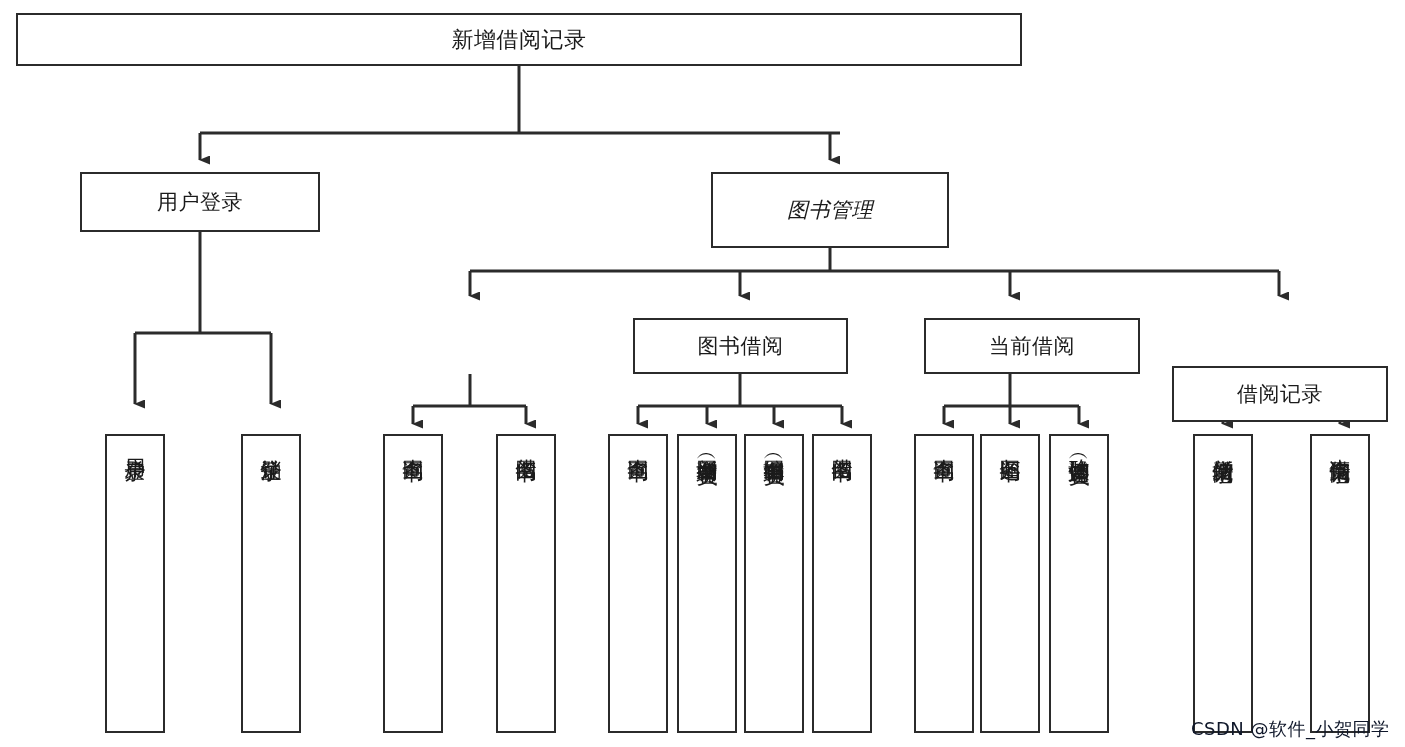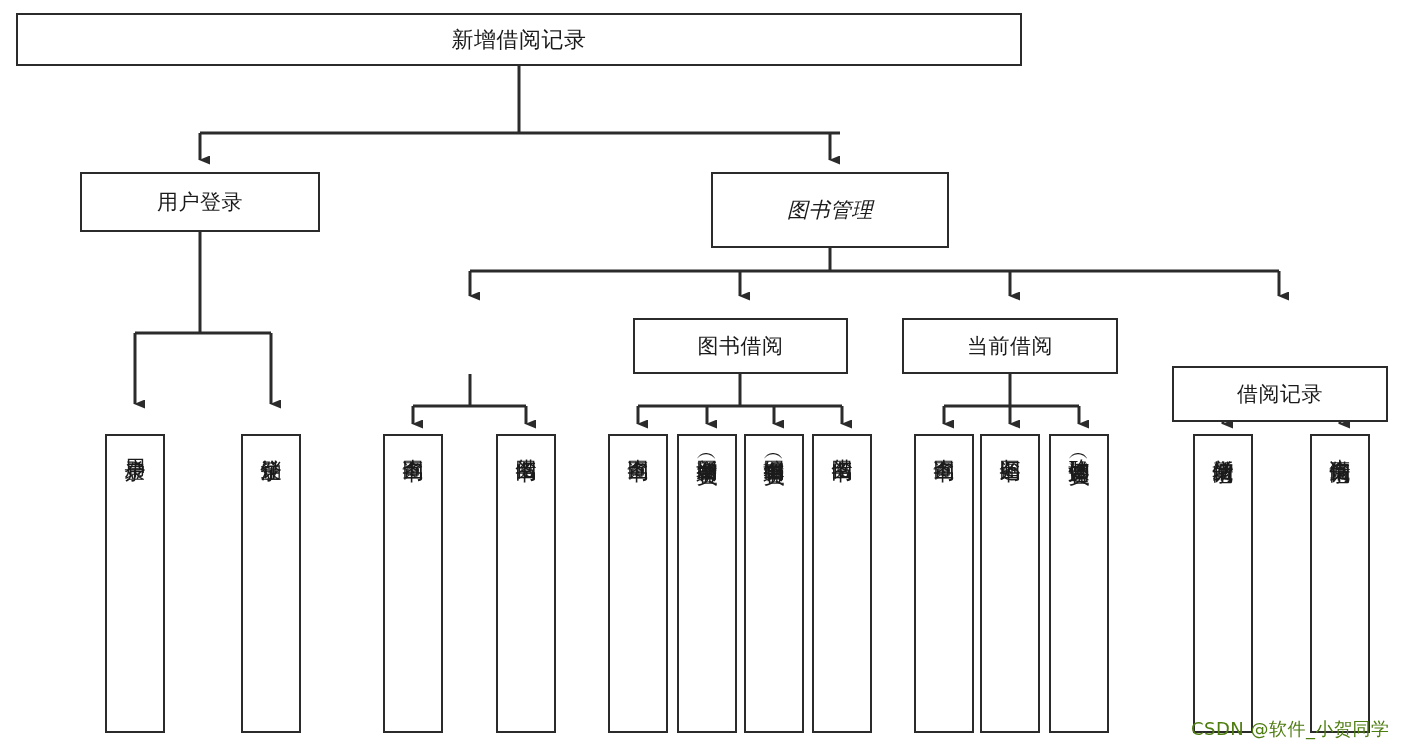--- a/index.html
+++ b/index.html
@@ -142,7 +142,7 @@
     <span class="label">图书借阅</span>
   </div>
 
-  <div class="node horizontal" style="left:902px; top:318px; width:216px; height:56px;font-family:Liberation Serif, serif;">
+  <div class="node horizontal" style="left:924px; top:318px; width:216px; height:56px;font-family:Liberation Serif, serif;">
     <span class="label">当前借阅</span>
   </div>
 

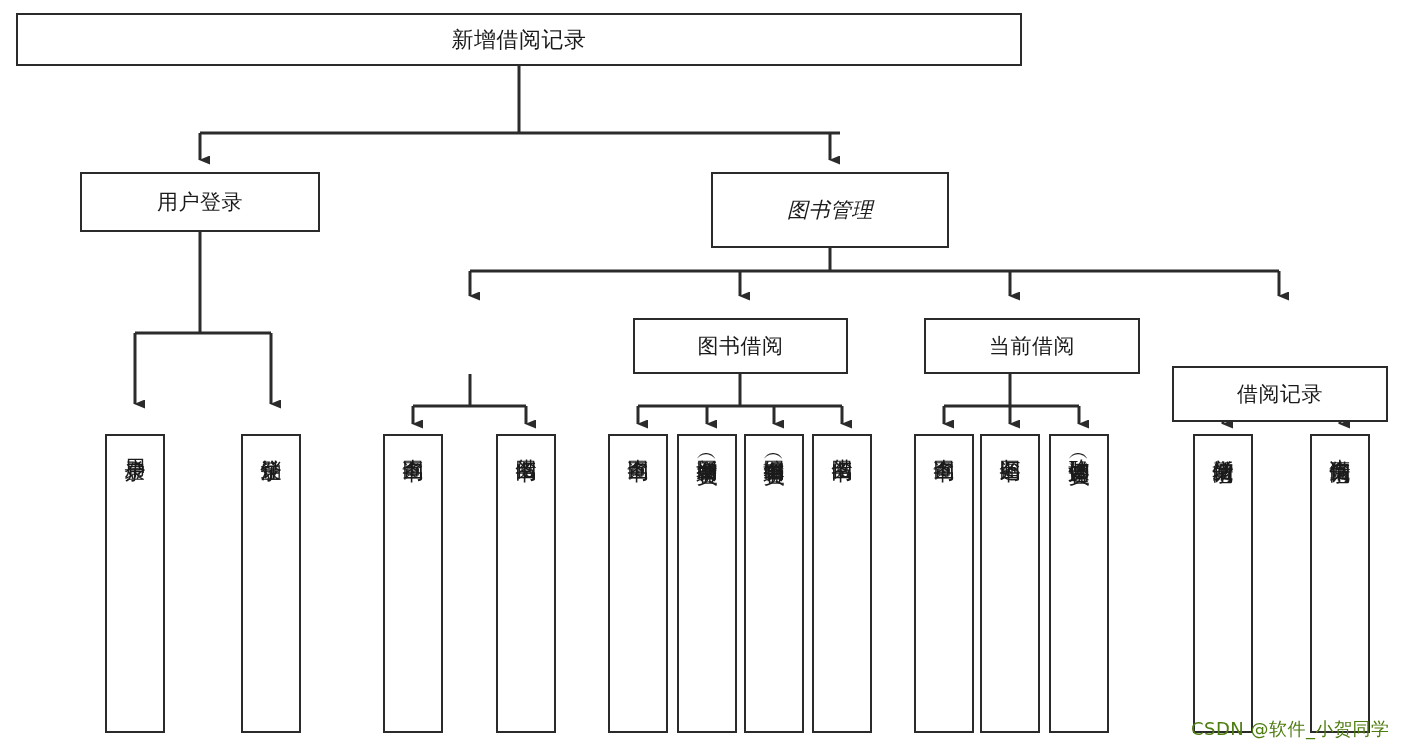--- a/index.html
+++ b/index.html
@@ -64,7 +64,7 @@
   .watermark {
     position: absolute;
     font-size: 18px;
-    color: #4d7c0f;
+    color: #0f172a;
     white-space: nowrap;
     letter-spacing: 0.5px;
     font-family: "DejaVu Sans", "Liberation Sans", sans-serif;

